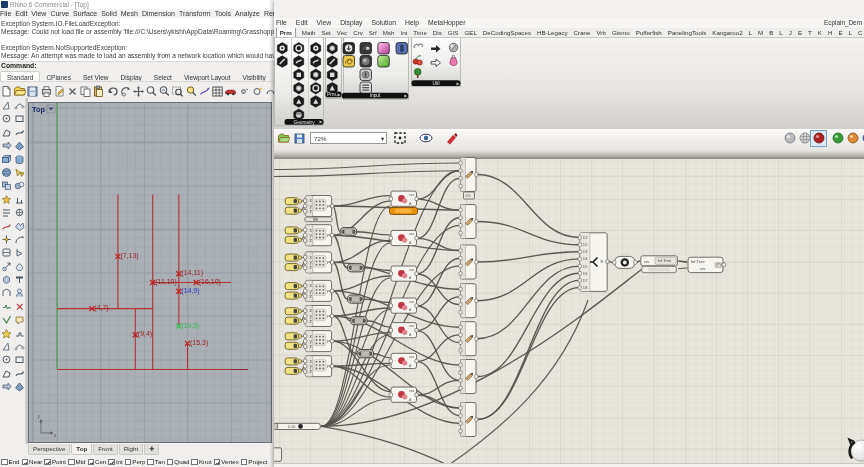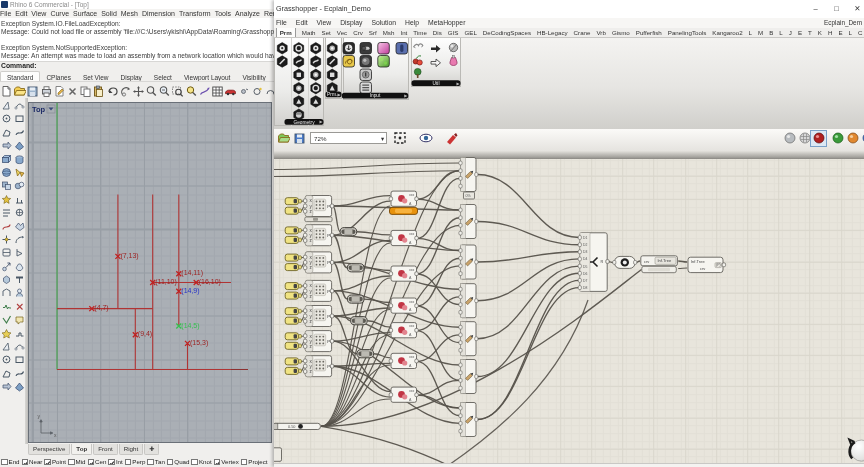--- a/index.html
+++ b/index.html
@@ -326,7 +326,6 @@
   </div>
 
   <div id="gh">
-    <div id="ghtitle">&nbsp;Grasshopper - Ecplain_Demo<span id="ghbtns"><span>–</span><span>□</span><span>✕</span></span></div>
     <div id="ghmenu">&nbsp;<span class="gmi">File</span><span class="gmi">Edit</span><span class="gmi">View</span><span class="gmi">Display</span><span class="gmi">Solution</span><span class="gmi">Help</span><span class="gmi">MetaHopper</span><span id="ghdoc">Ecplain_Dem</span></div>
     <div id="ghtabs">&nbsp;<span class="gtab act">Prm</span><span class="gtab">Math</span><span class="gtab">Set</span><span class="gtab">Vec</span><span class="gtab">Crv</span><span class="gtab">Srf</span><span class="gtab">Msh</span><span class="gtab">Int</span><span class="gtab">Time</span><span class="gtab">Dis</span><span class="gtab">GIS</span><span class="gtab">GEL</span><span class="gtab">DeCodingSpaces</span><span class="gtab">HB-Legacy</span><span class="gtab">Crane</span><span class="gtab">Vrb</span><span class="gtab">Gismo</span><span class="gtab">Pufferfish</span><span class="gtab">PanelingTools</span><span class="gtab">Kangaroo2</span><span class="gtab">L</span><span class="gtab">M</span><span class="gtab">B</span><span class="gtab">L</span><span class="gtab">J</span><span class="gtab">E</span><span class="gtab">T</span><span class="gtab">K</span><span class="gtab">H</span><span class="gtab">E</span><span class="gtab">L</span><span class="gtab">C</span></div>
     <div id="ghpal">

